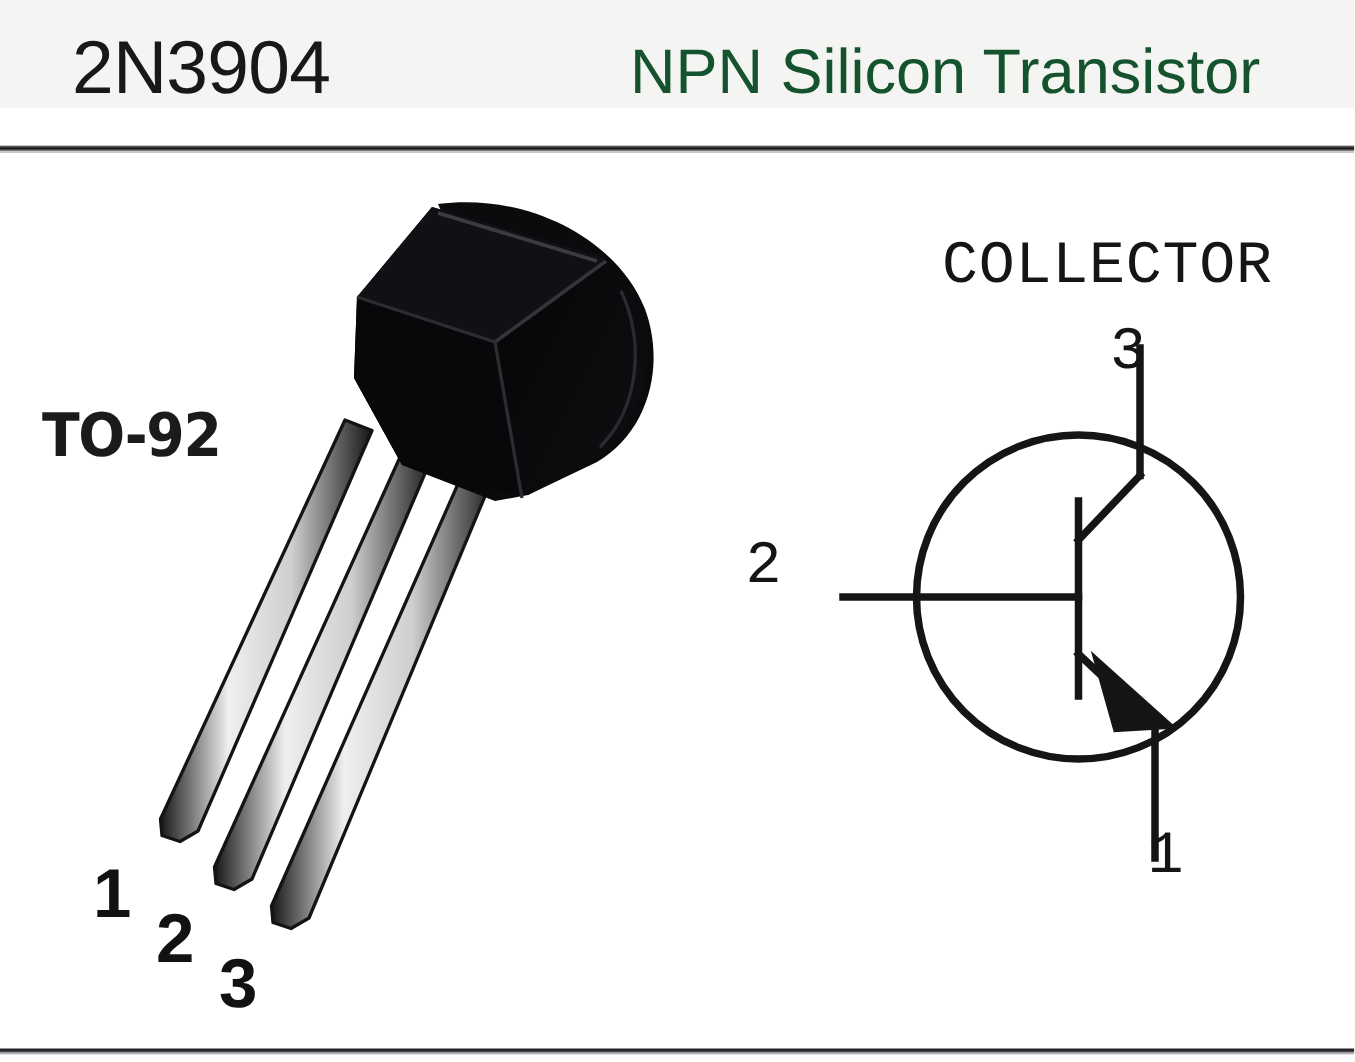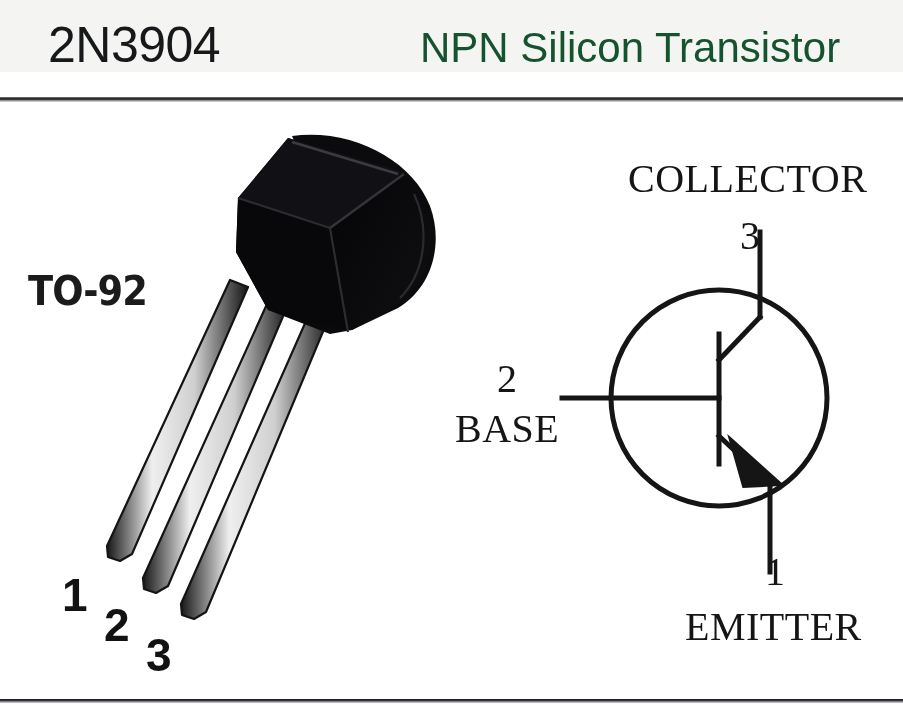--- a/index.html
+++ b/index.html
@@ -128,7 +128,7 @@
     position: absolute;
     color: #151515;
     white-space: nowrap;
-    font-family: Liberation Serif, serif;
+    font-family: Liberation Mono, monospace;
   }
   #label-collector {
     left: 628px; top: 155px;

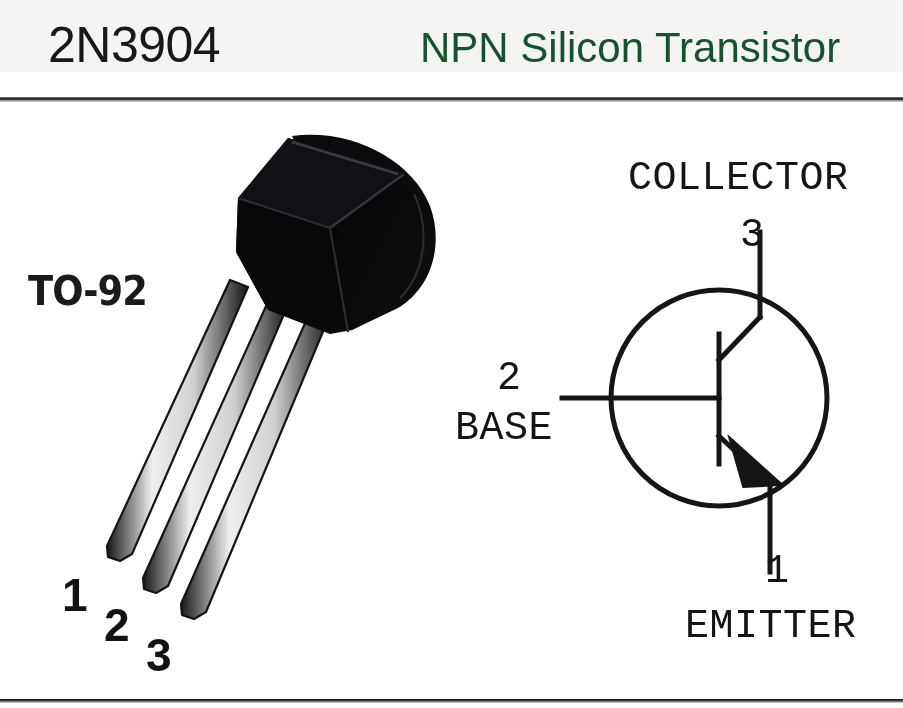--- a/index.html
+++ b/index.html
@@ -270,7 +270,6 @@
   <div class="sym-text" id="num-collector">3</div>
 
   <div class="sym-text" id="num-base">2</div>
-  <div class="sym-text" id="label-base">BASE</div>
 
   <div class="sym-text" id="num-emitter">1</div>
   <div class="sym-text" id="label-emitter">EMITTER</div>

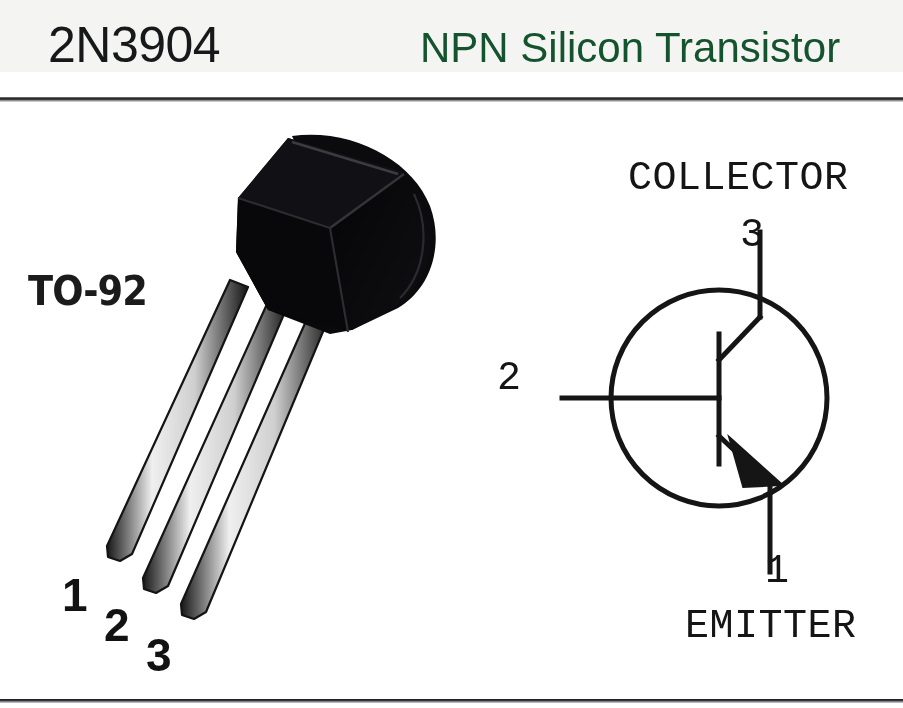--- a/index.html
+++ b/index.html
@@ -272,7 +272,6 @@
   <div class="sym-text" id="num-base">2</div>
 
   <div class="sym-text" id="num-emitter">1</div>
-  <div class="sym-text" id="label-emitter">EMITTER</div>
 
   <div id="footer-rule"></div>
 </div>

